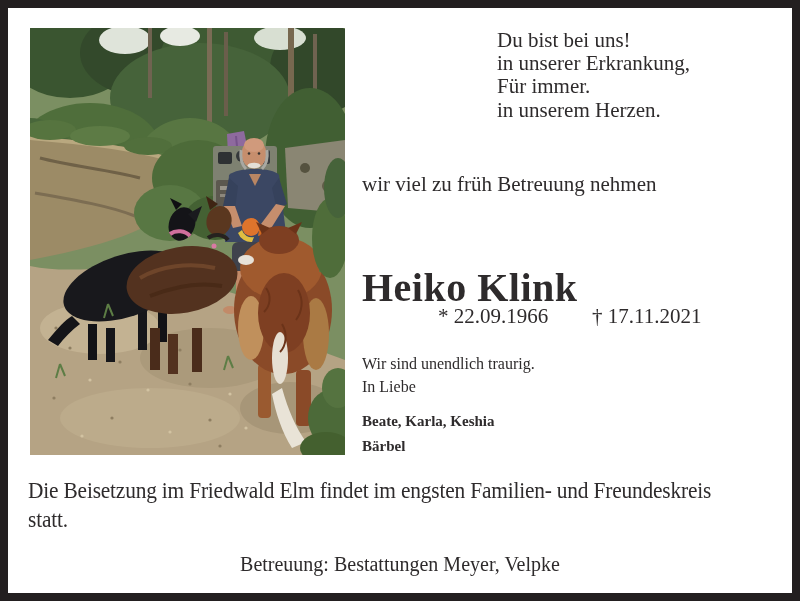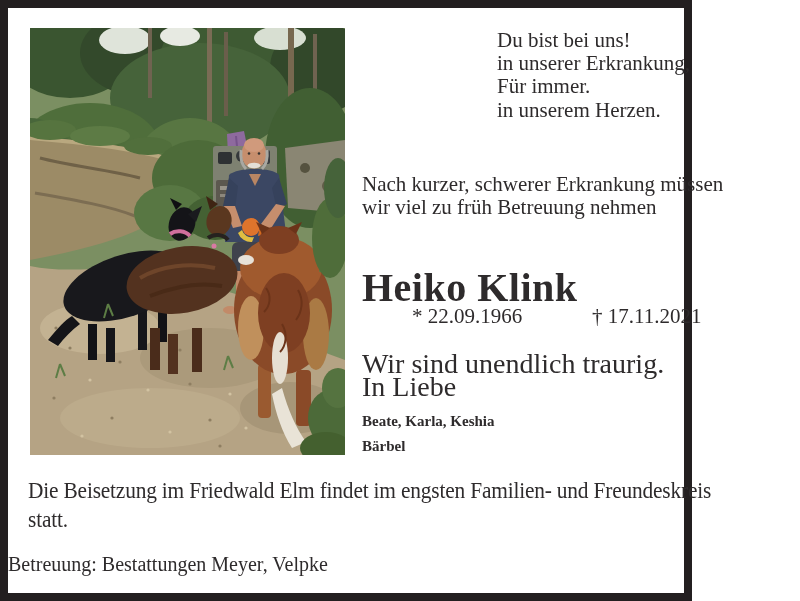--- a/index.html
+++ b/index.html
@@ -13,7 +13,7 @@
   }
   .page {
     position: relative;
-    width: 692px;
+    width: 800px;
     height: 601px;
     box-sizing: border-box;
     border: 8px solid var(--frame, #231f20);

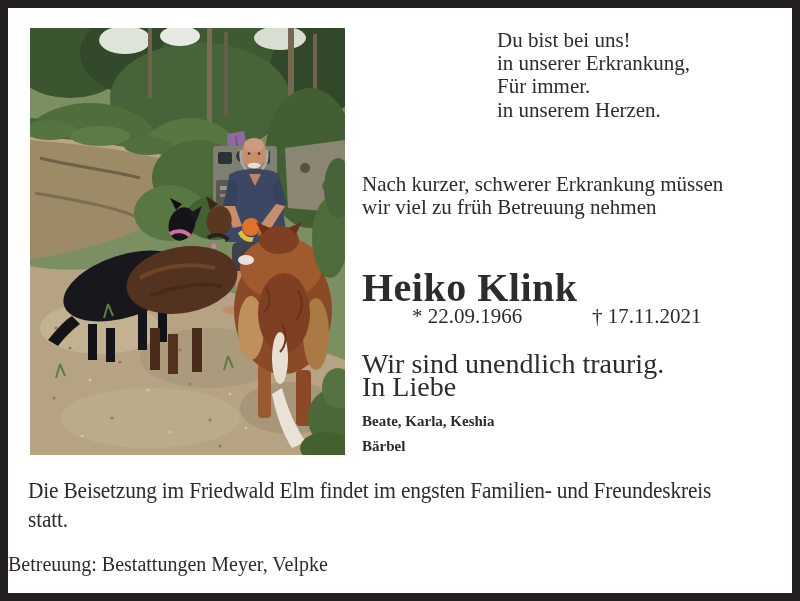--- a/index.html
+++ b/index.html
@@ -275,7 +275,6 @@
     </div>
 
     <div class="intro">
-      <div>Nach kurzer, schwerer Erkrankung müssen</div>
       <div>wir viel zu früh Betreuung nehmen</div>
     </div>
 

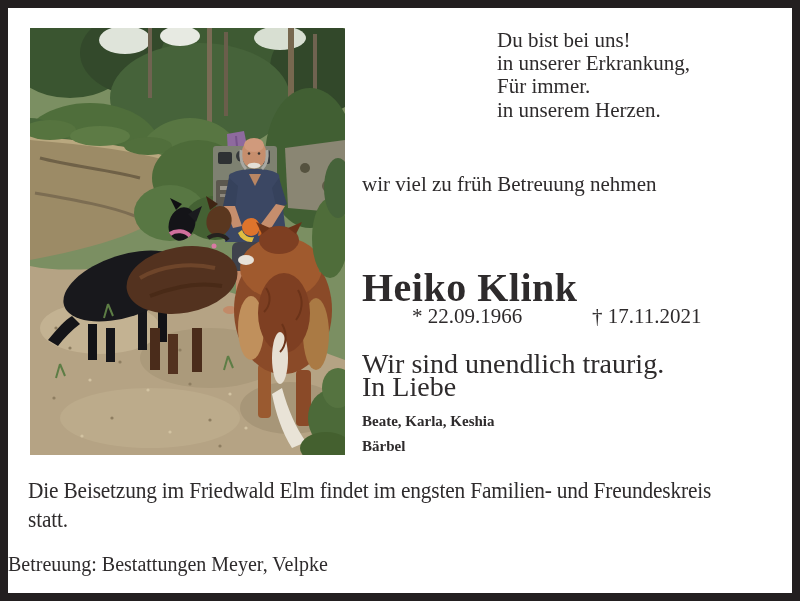--- a/index.html
+++ b/index.html
@@ -67,7 +67,7 @@
     font-size: 21px;
     white-space: nowrap;
   }
-  .date-birth { left: 404px; }
+  .date-birth { left: 430px; }
   .date-death { left: 584px; }
   .condolence {
     position: absolute;

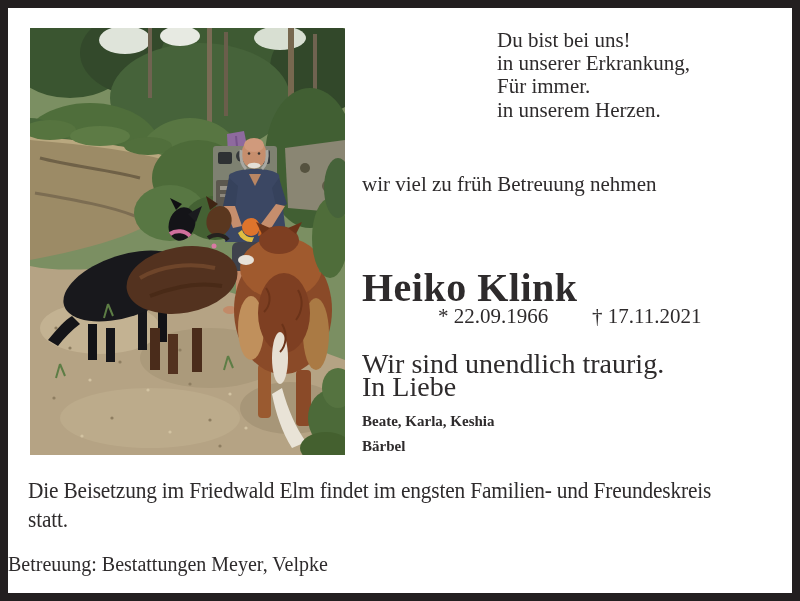--- a/index.html
+++ b/index.html
@@ -73,7 +73,7 @@
     position: absolute;
     left: 354px;
     top: 344px;
-    font-size: 28px;
+    font-size: 16px;
     line-height: 23px;
     white-space: nowrap;
   }

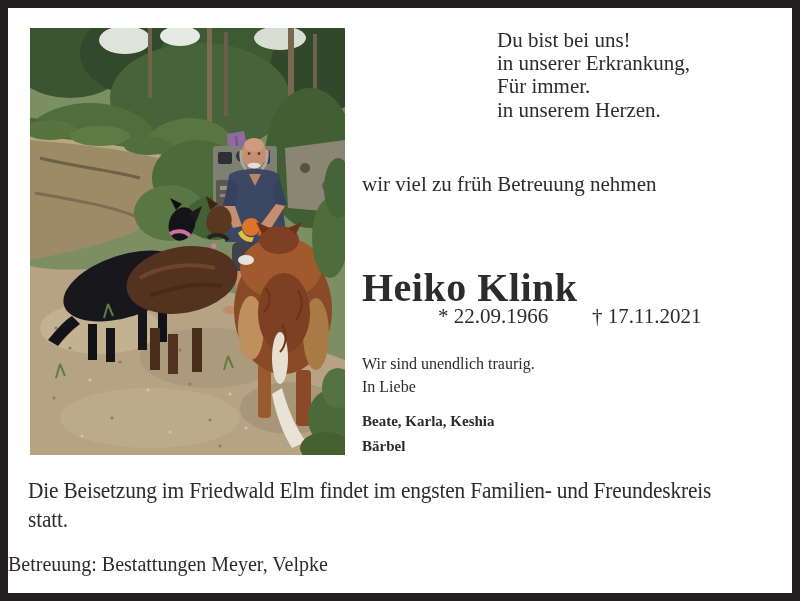--- a/index.html
+++ b/index.html
@@ -102,6 +102,7 @@
     left: 0;
     top: 545px;
     width: 784px;
+    text-align: center;
     font-size: 20px;
     white-space: nowrap;
   }

